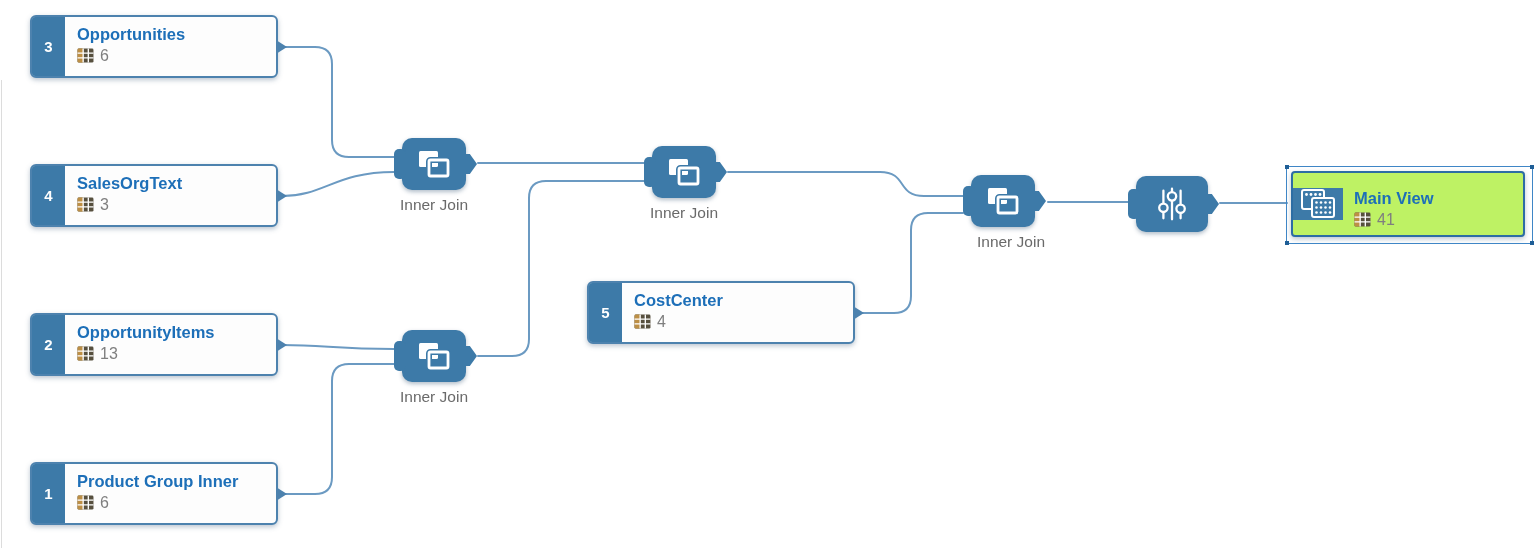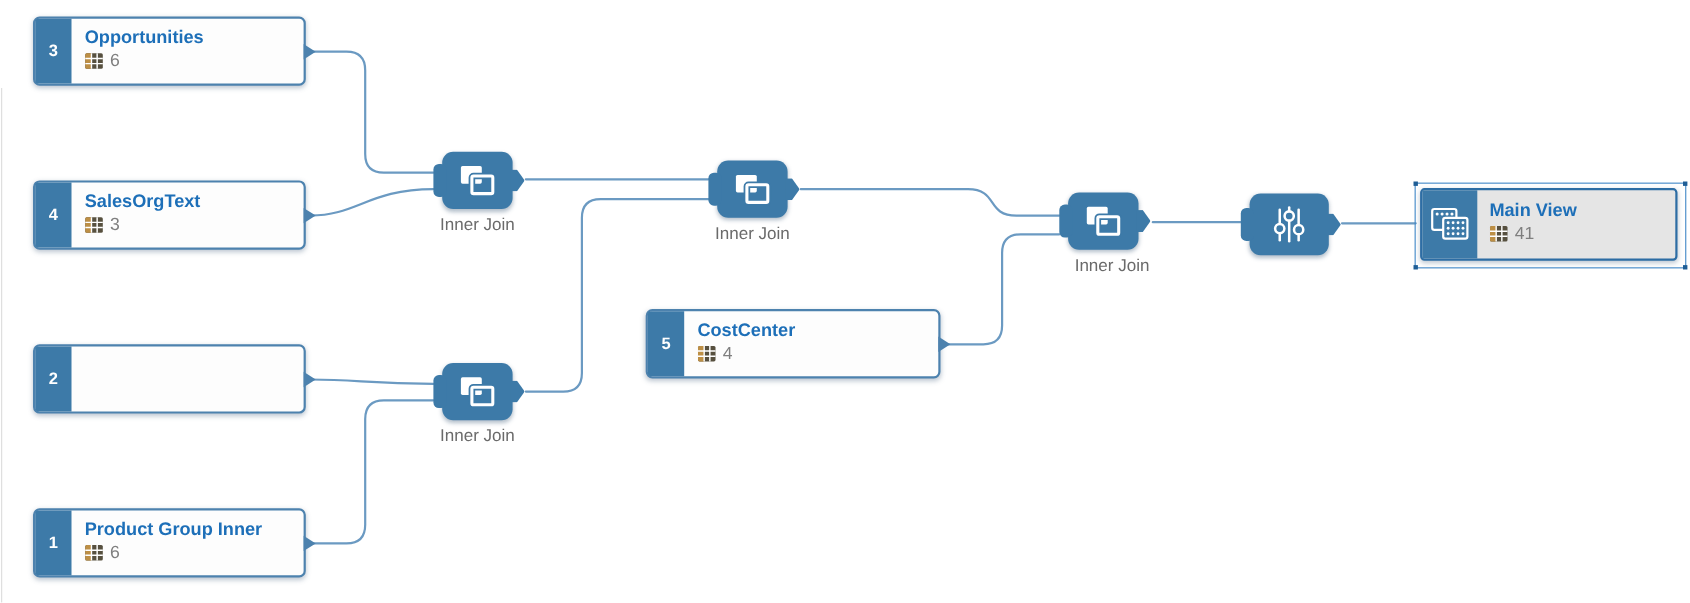--- a/index.html
+++ b/index.html
@@ -50,9 +50,10 @@
 
   
   .mainview{
-    position:absolute;left:1291px;top:171px;width:234px;height:66px;background:#e5e5e5;
+    position:absolute;left:1291px;top:171px;width:234px;height:66px;background:#bef264;
     border:2.5px solid #2d6da4;border-radius:4px;display:flex;box-sizing:border-box;
     box-shadow:0 2px 5px rgba(60,90,120,.35);
+    align-items:center;
   }
   .mv-icon-sec{
     flex:0 0 50px;background:#3d7aa8;display:flex;align-items:center;justify-content:center;

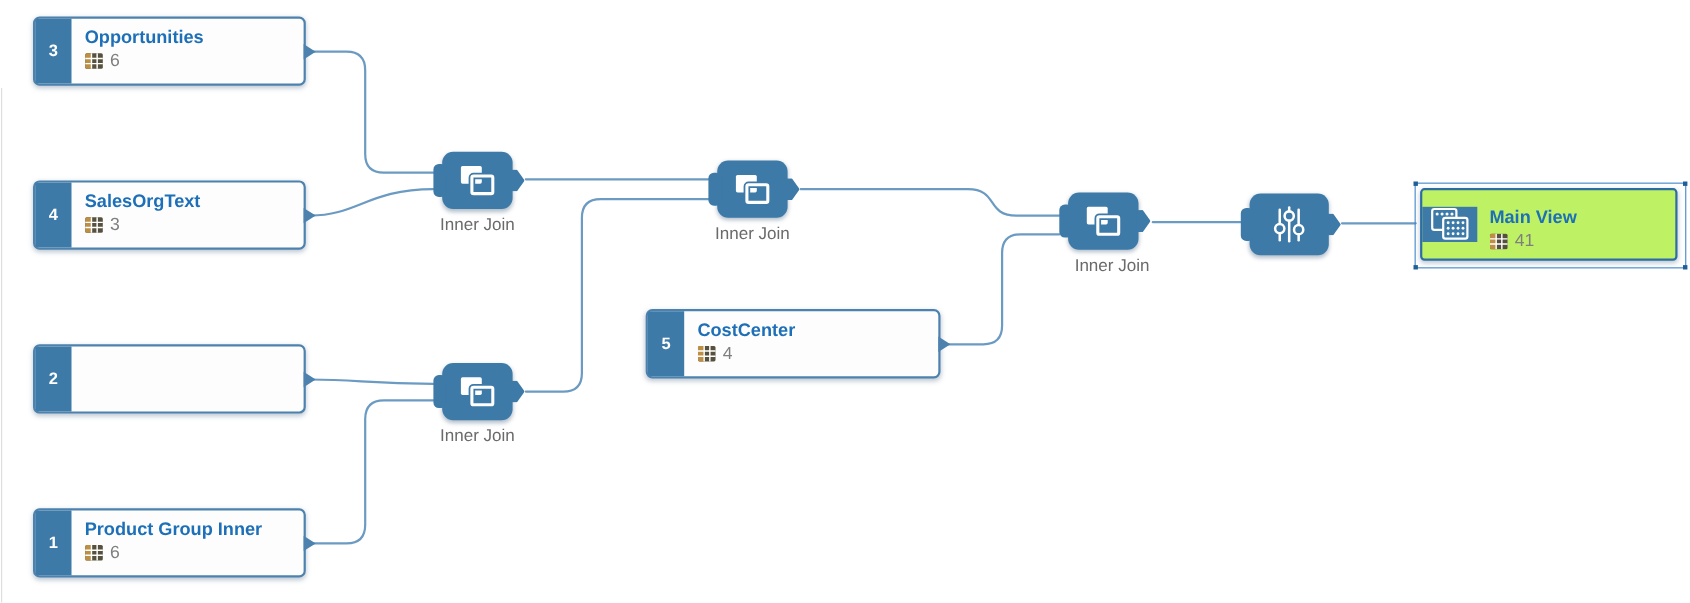--- a/index.html
+++ b/index.html
@@ -120,6 +120,17 @@
 
   <div class="tnode" style="left:30px;top:313px;width:248px">
     <div class="badge">2</div>
+    <div class="tbody">
+      <div class="ttitle">OpportunityItems</div>
+      <div class="tmeta">
+        <svg width="17" height="15" viewBox="0 0 18 16">
+          <rect x="0.5" y="0.5" width="17" height="15" rx="1.5" fill="#57503f"></rect>
+          <path d="M0.5 2 a1.5 1.5 0 0 1 1.5 -1.5 H6.5 V15.5 H2 a1.5 1.5 0 0 1 -1.5 -1.5 Z" fill="#bd8f45"></path>
+          <path d="M6.5 0.5 V15.5 M12 0.5 V15.5 M0.5 5.5 H17.5 M0.5 10.5 H17.5" stroke="#fff" stroke-width="1.4"></path>
+        </svg>
+        <span class="tcount">13</span>
+      </div>
+    </div>
     <div class="out-arrow"></div>
   </div>
 

